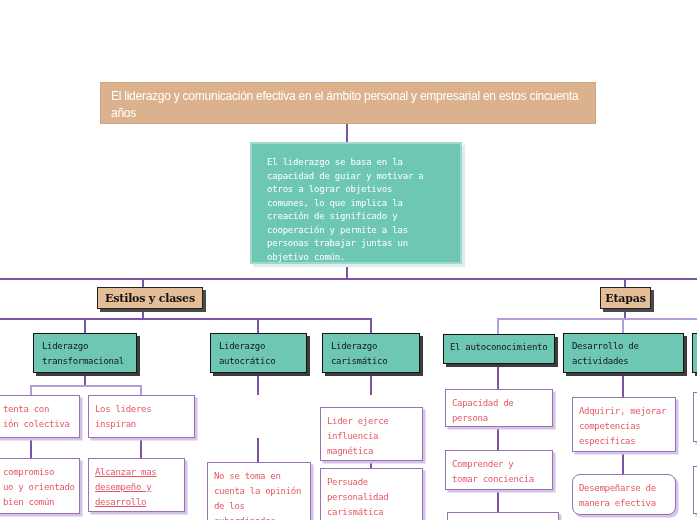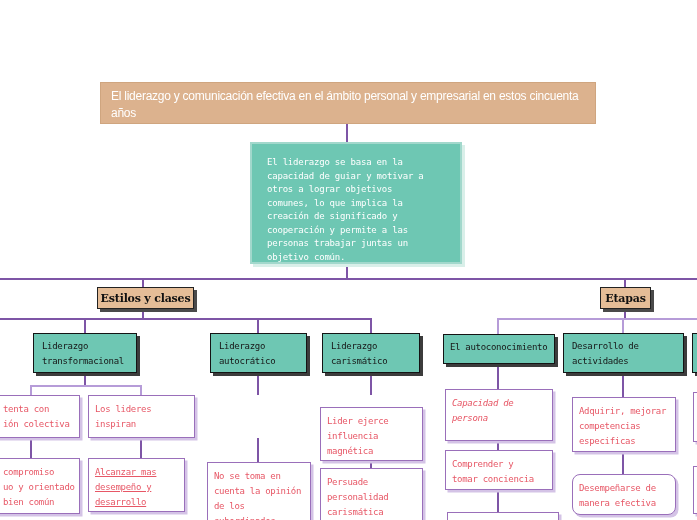--- a/index.html
+++ b/index.html
@@ -81,7 +81,7 @@
 personas trabajar juntas un
 objetivo común.</div>
 
-  <div class="branch-label" style="left:97px;top:287px;width:97px;height:22px;">Estilos y clases</div>
+  <div class="branch-label" style="left:97px;top:287px;width:106px;height:22px;">Estilos y clases</div>
   <div class="branch-label" style="left:600px;top:287px;width:51px;height:22px;">Etapas</div>
 
   <div class="topic" style="left:33px;top:333px;width:104px;height:40px;">Liderazgo

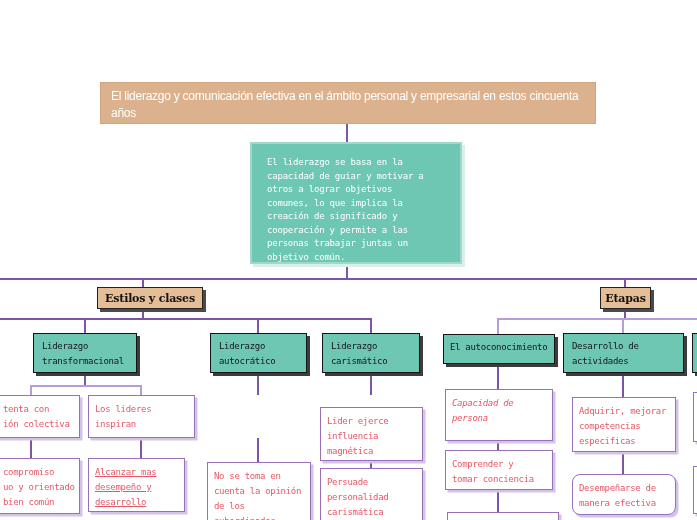--- a/index.html
+++ b/index.html
@@ -119,7 +119,7 @@
 personalidad
 carismática</div>
 
-  <div class="leaf" style="left:445px;top:389px;width:108px;height:52px;font-style:italic;">Capacidad de
+  <div class="leaf" style="left:445px;top:389px;width:108px;height:38px;">Capacidad de
 persona</div>
   <div class="leaf" style="left:445px;top:450px;width:108px;height:40px;">Comprender y
 tomar conciencia</div>

